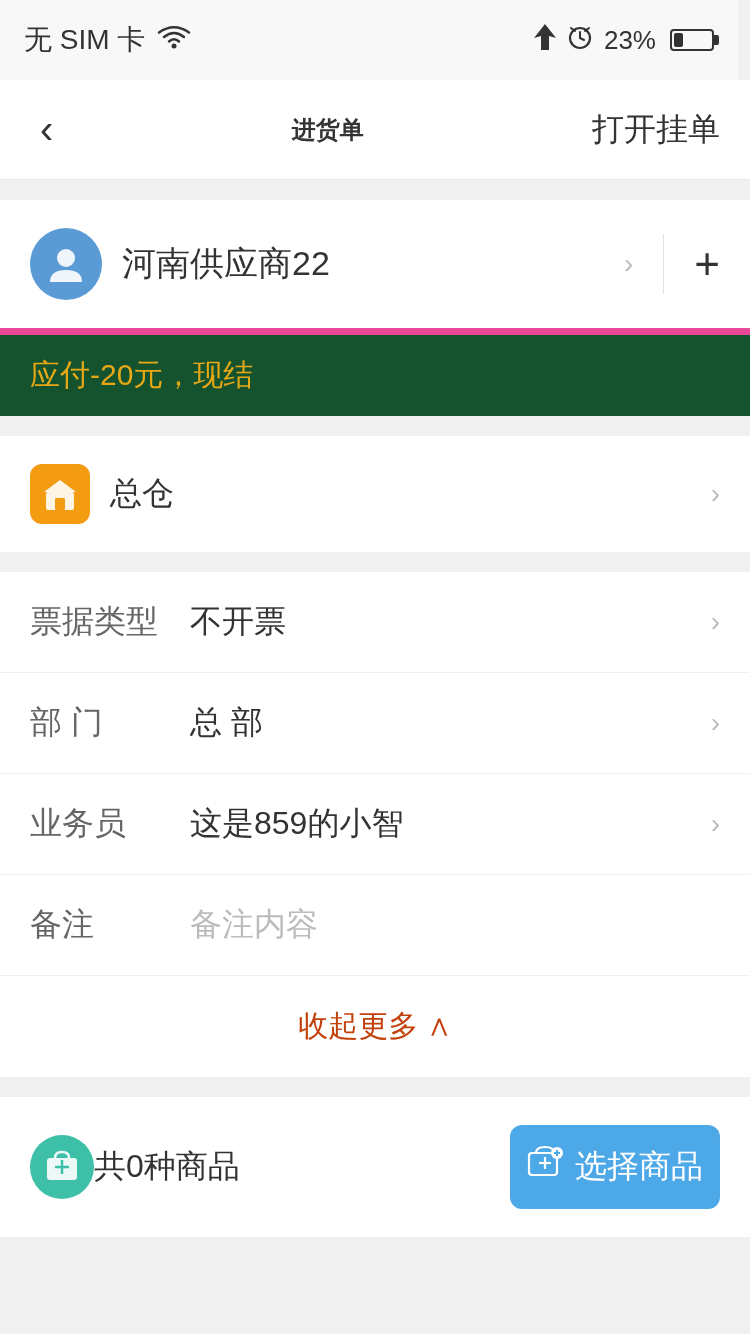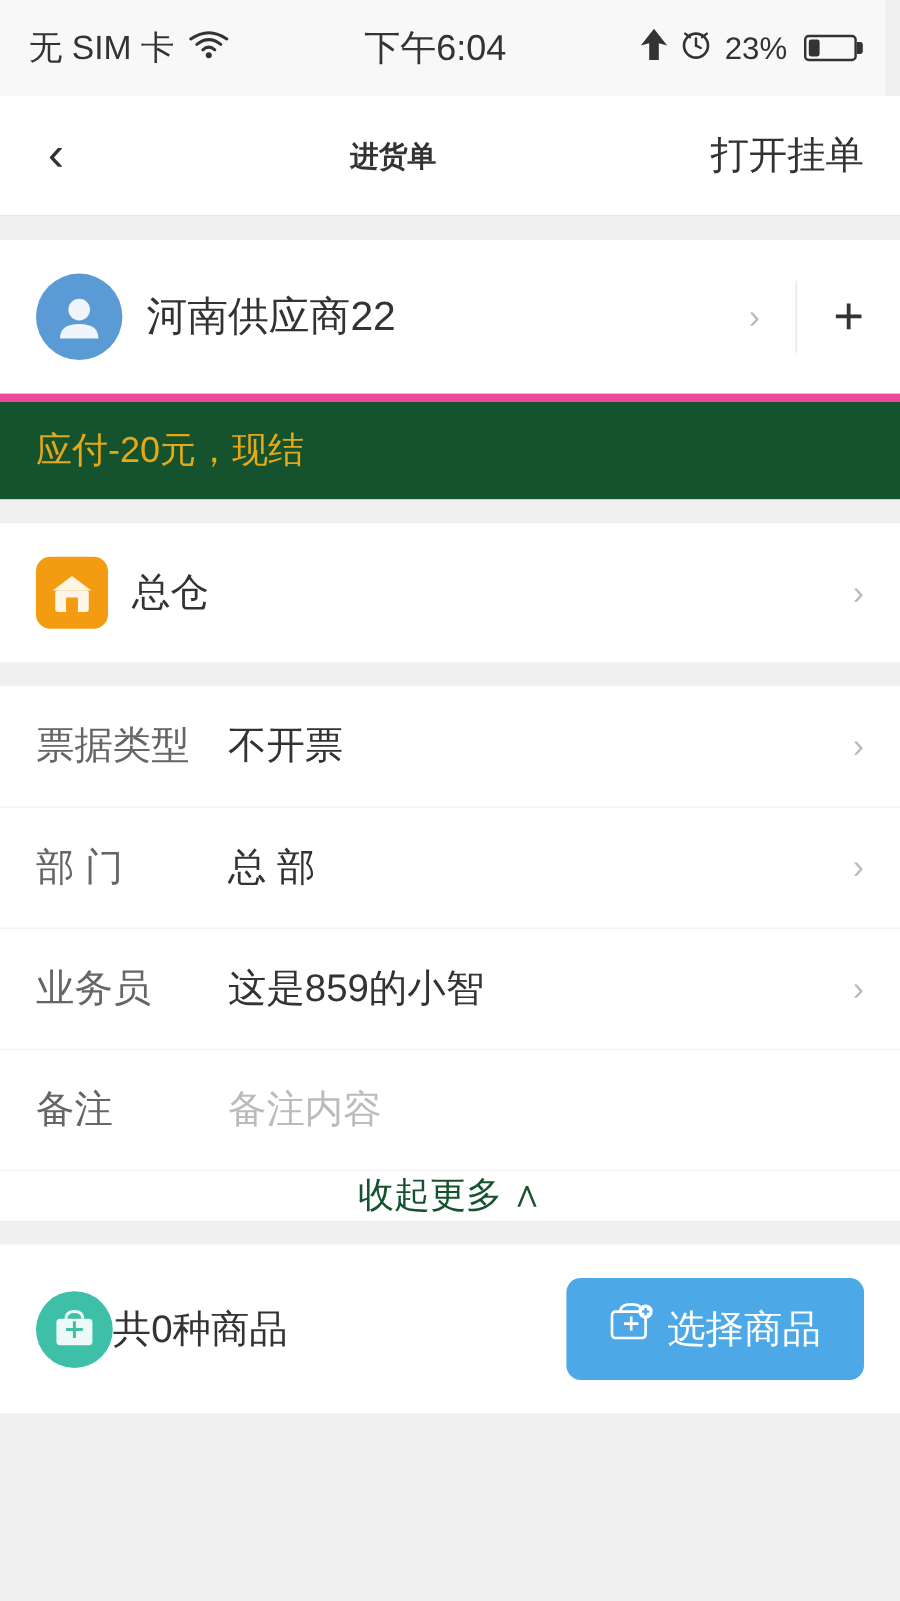--- a/index.html
+++ b/index.html
@@ -247,7 +247,6 @@
       </svg>
     </span>
   </div>
-  <div class="status-center">下午6:04</div>
   <div class="status-right">
     <span>
       <svg width="22" height="26" viewBox="0 0 22 26" fill="#333">

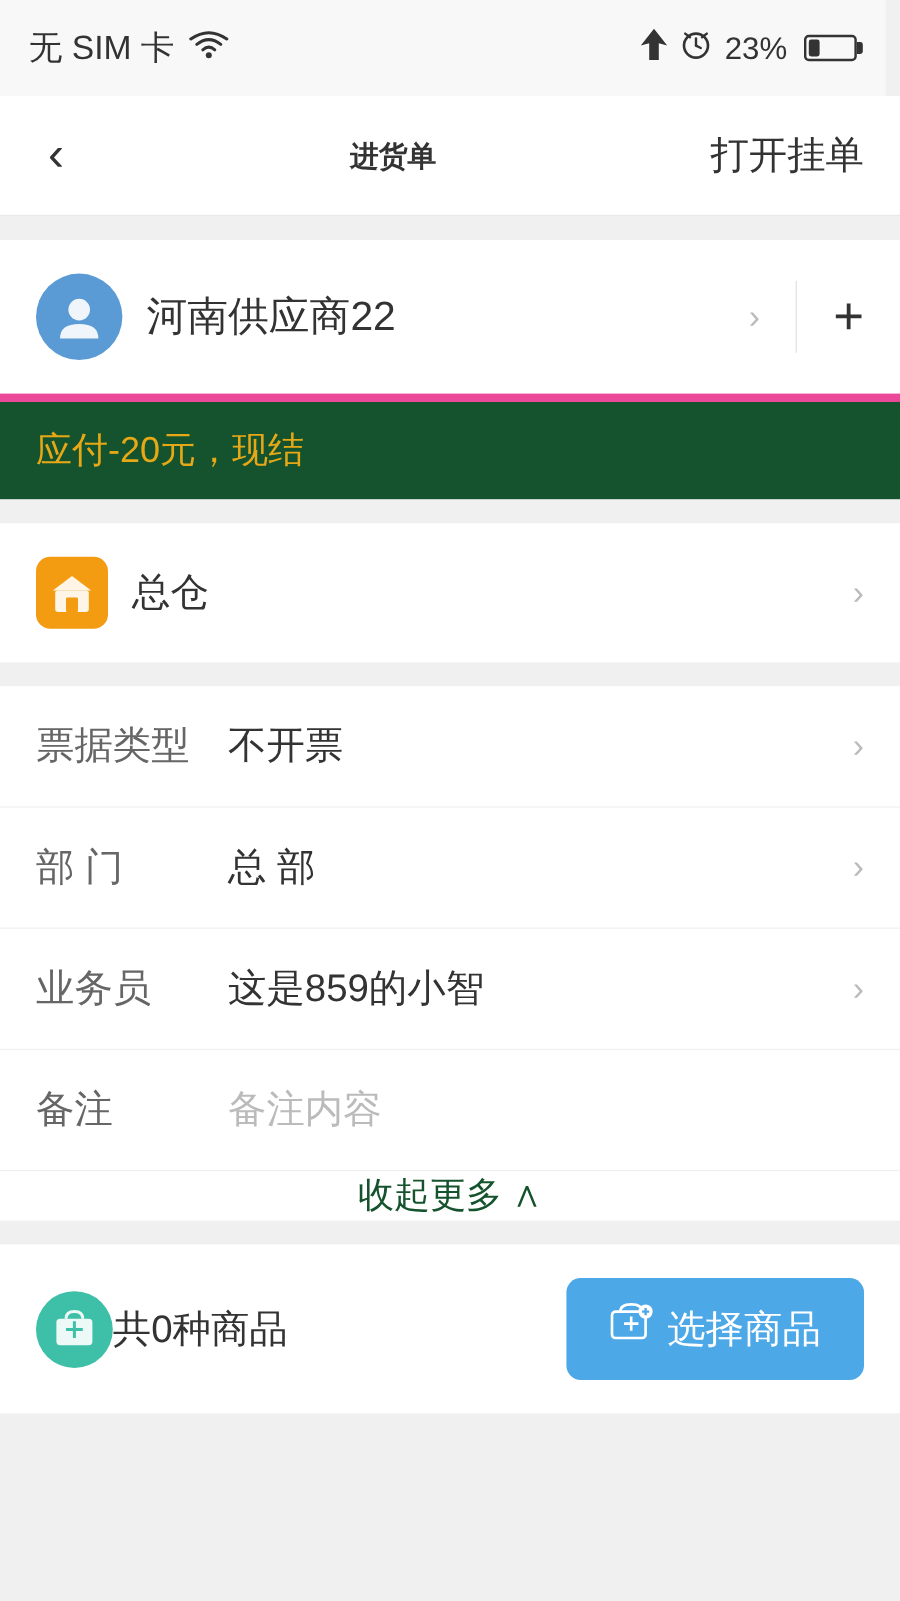--- a/index.html
+++ b/index.html
@@ -182,10 +182,11 @@
     
     .collapse-row {
       text-align: center;
+      padding: 30px;
       background: #fff;
       border-top: 1px solid #f0f0f0;
       font-size: 30px;
-      color: #14532d;
+      color: #c2410c;
       cursor: pointer;
     }
 

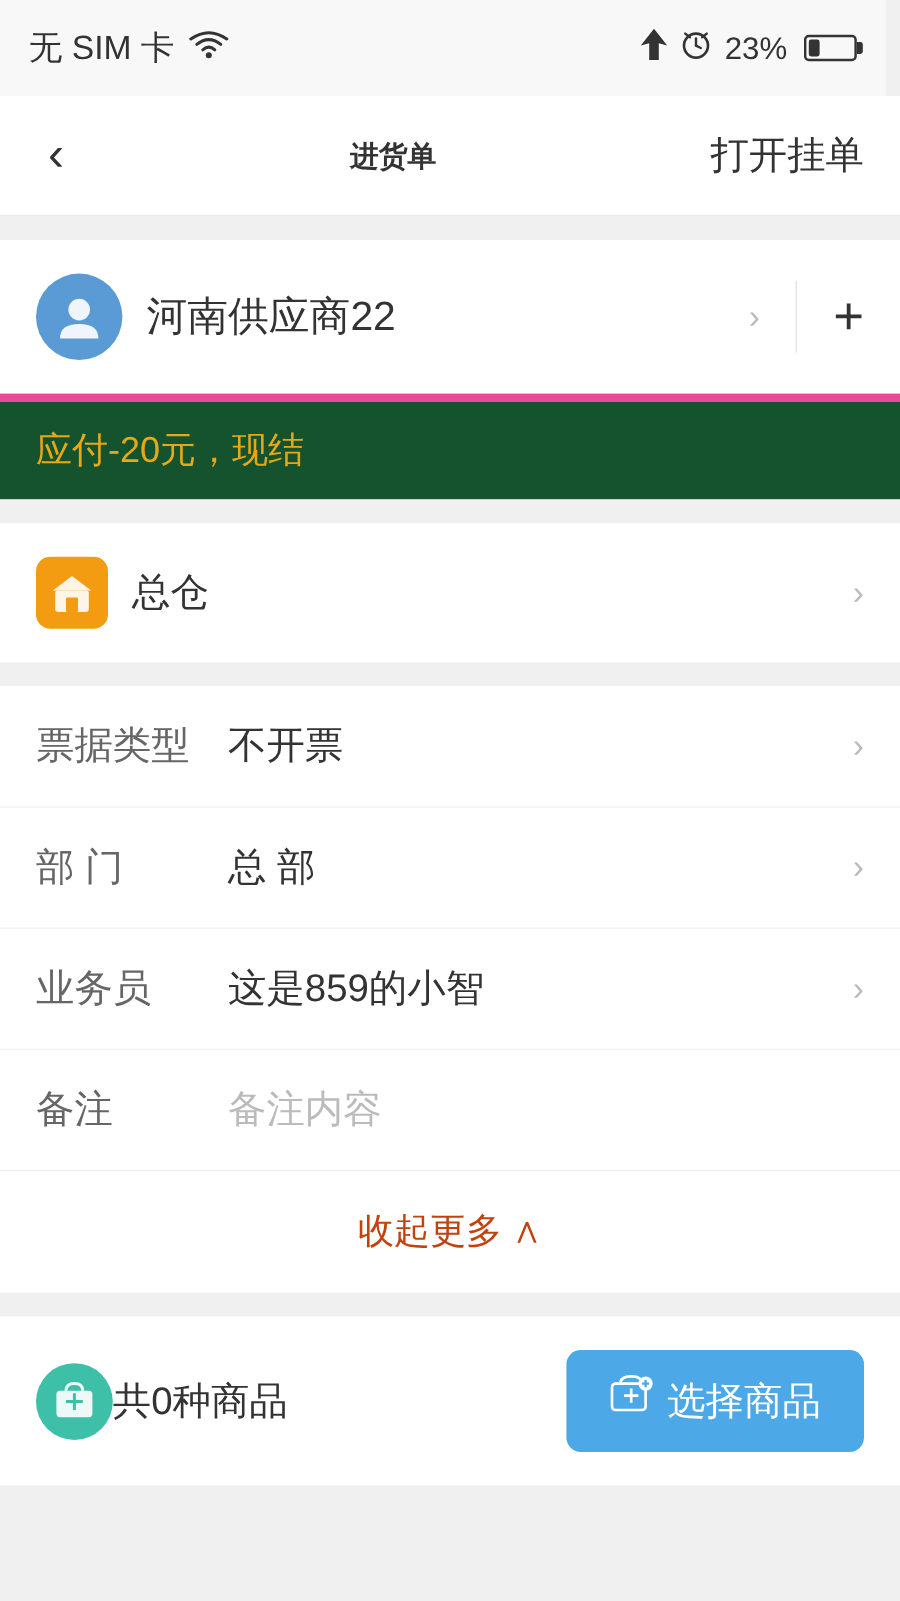--- a/index.html
+++ b/index.html
@@ -219,7 +219,7 @@
       color: #fff;
       border: none;
       border-radius: 12px;
-      padding: 20px 36px;
+      padding: 20px 17px;
       font-size: 32px;
       display: flex; align-items: center; gap: 12px;
       cursor: pointer;

